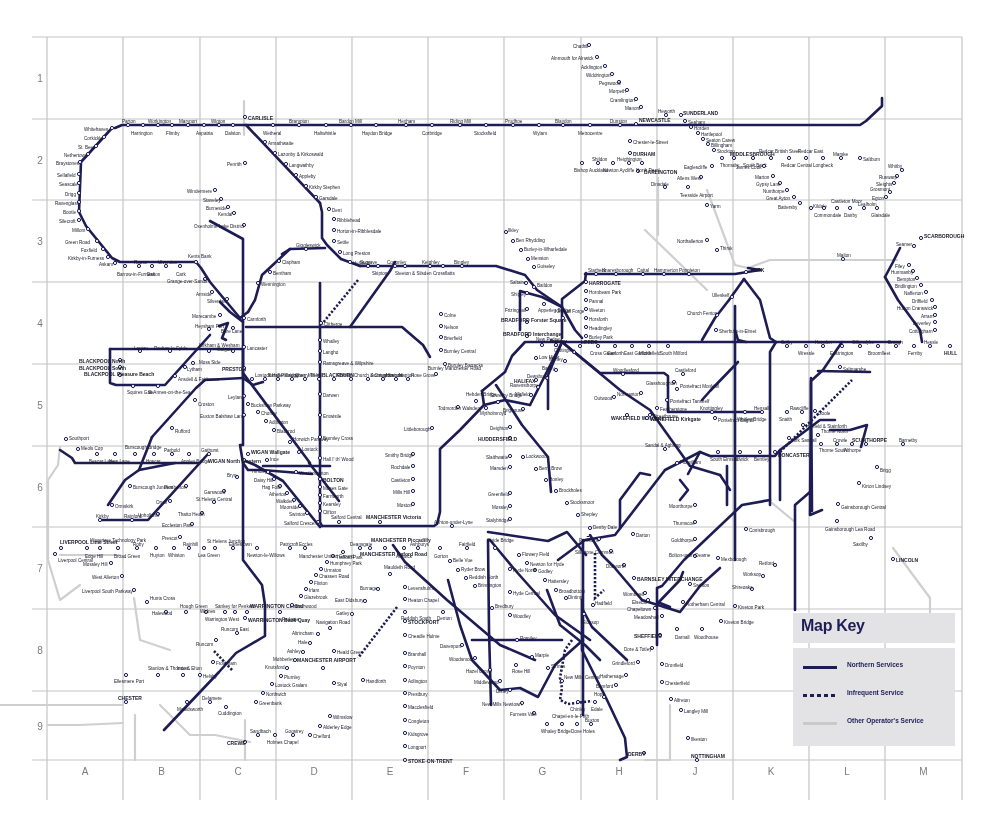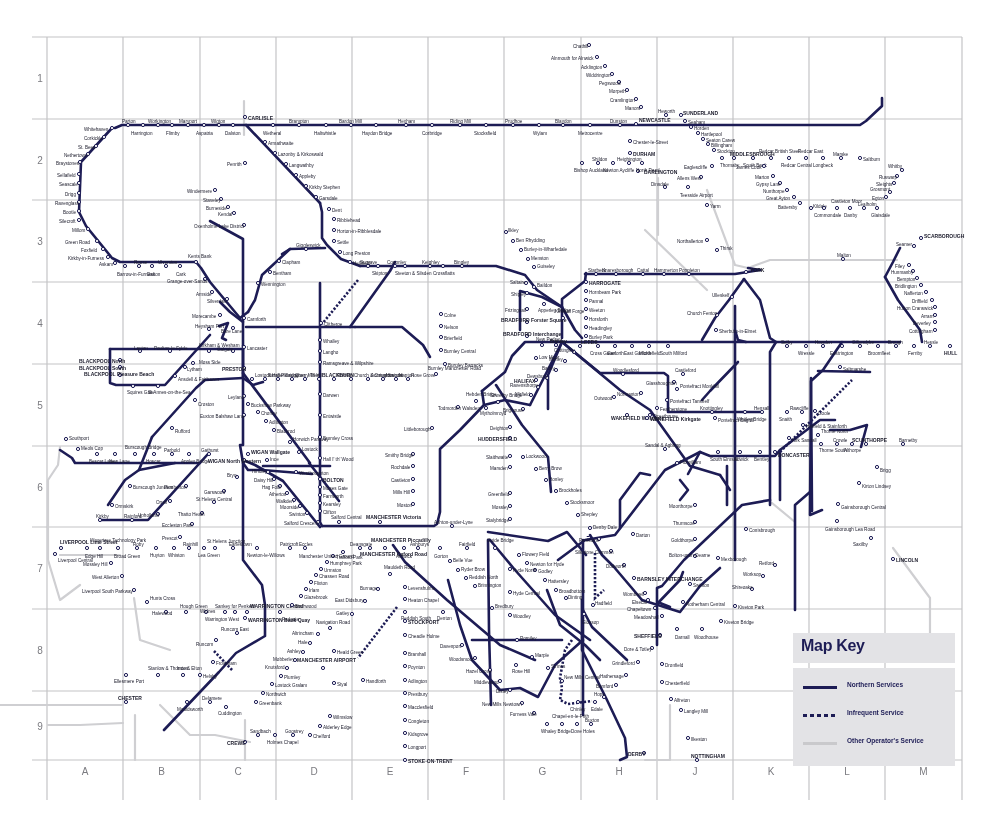--- a/index.html
+++ b/index.html
@@ -13,7 +13,7 @@
   .station { fill:#ffffff; stroke:#1d1c55; stroke-width:1; }
   .station-label { fill:#1a1a2a; font-size:4.6px; font-family:"Liberation Sans", sans-serif; }
   .station-major { font-weight:bold; font-size:5px; }
-  .key-panel { position:absolute; left:793px; top:633px; width:162px; height:128px; }
+  .key-panel { position:absolute; left:793px; top:613px; width:162px; height:128px; }
   .key-title-bar { position:absolute; left:0; top:0; width:162px; height:30px; background:#e3e3e6; }
   .key-title { position:absolute; left:8px; top:4px; color:#1d1c55; font-weight:bold; font-size:16px; font-family:"Liberation Sans", sans-serif; letter-spacing:-0.3px; }
   .key-body { position:absolute; left:0; top:35px; width:162px; height:98px; background:#e3e3e6; }

